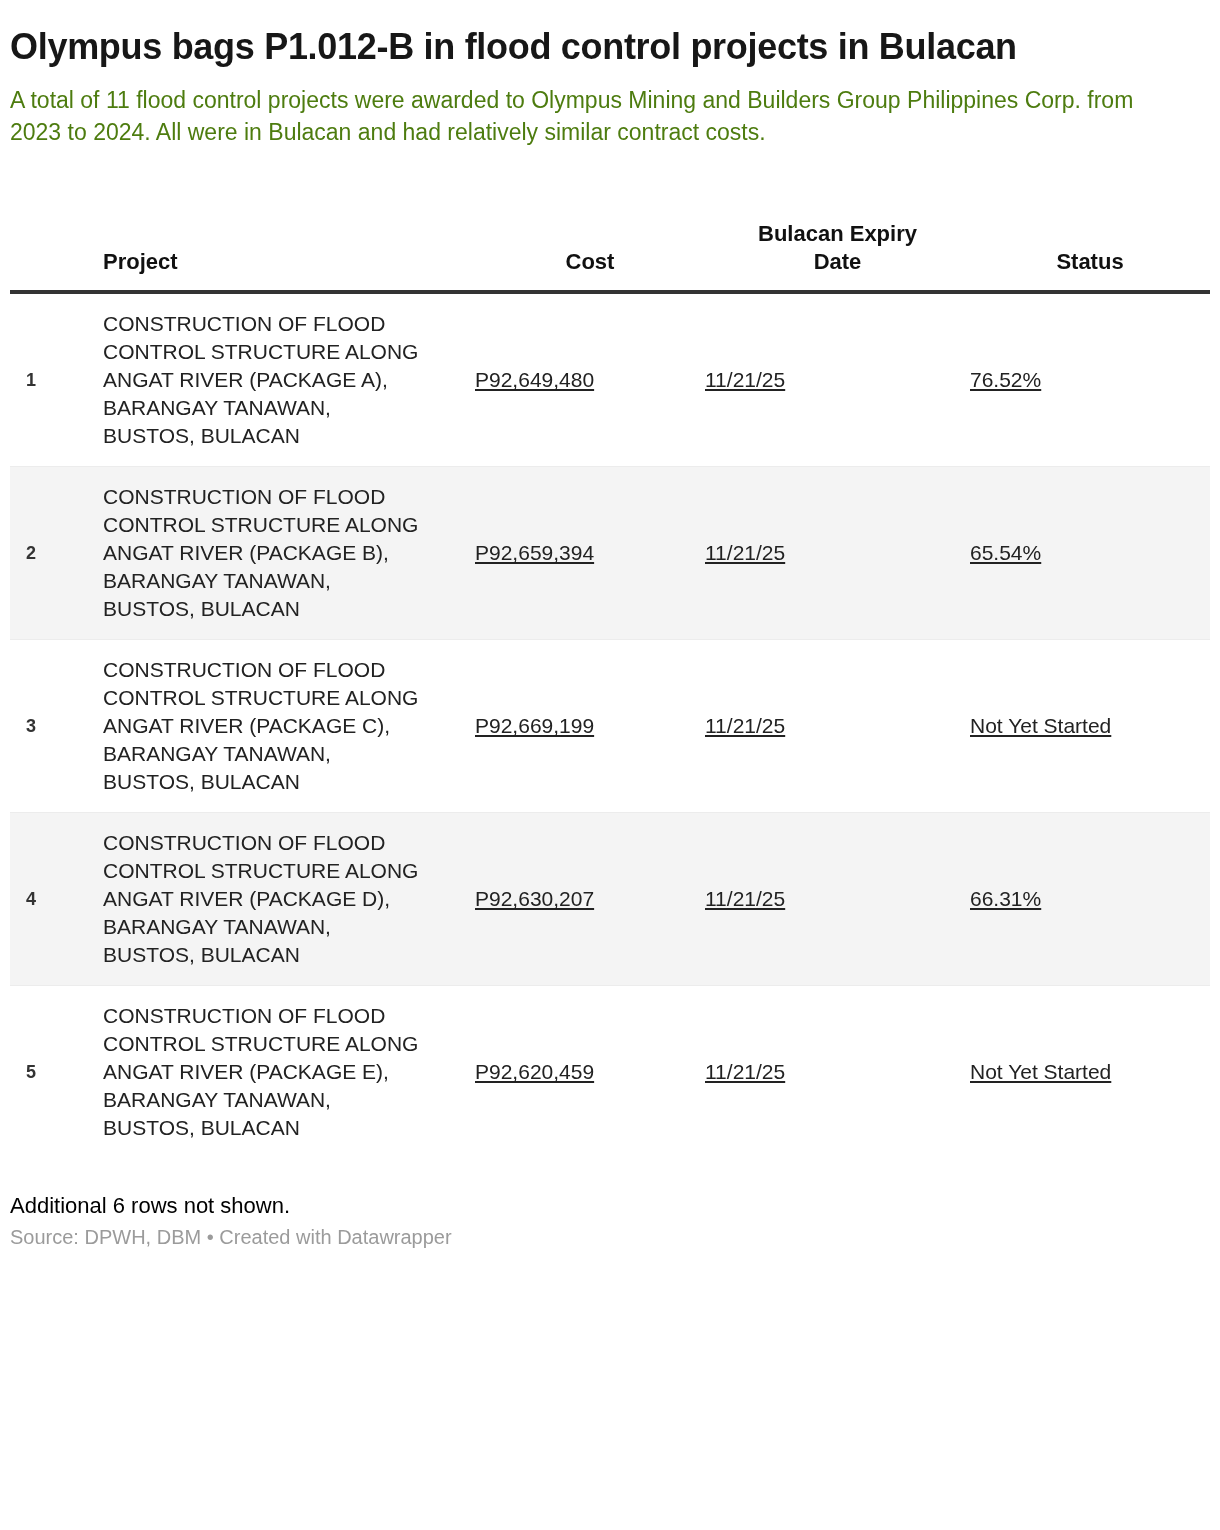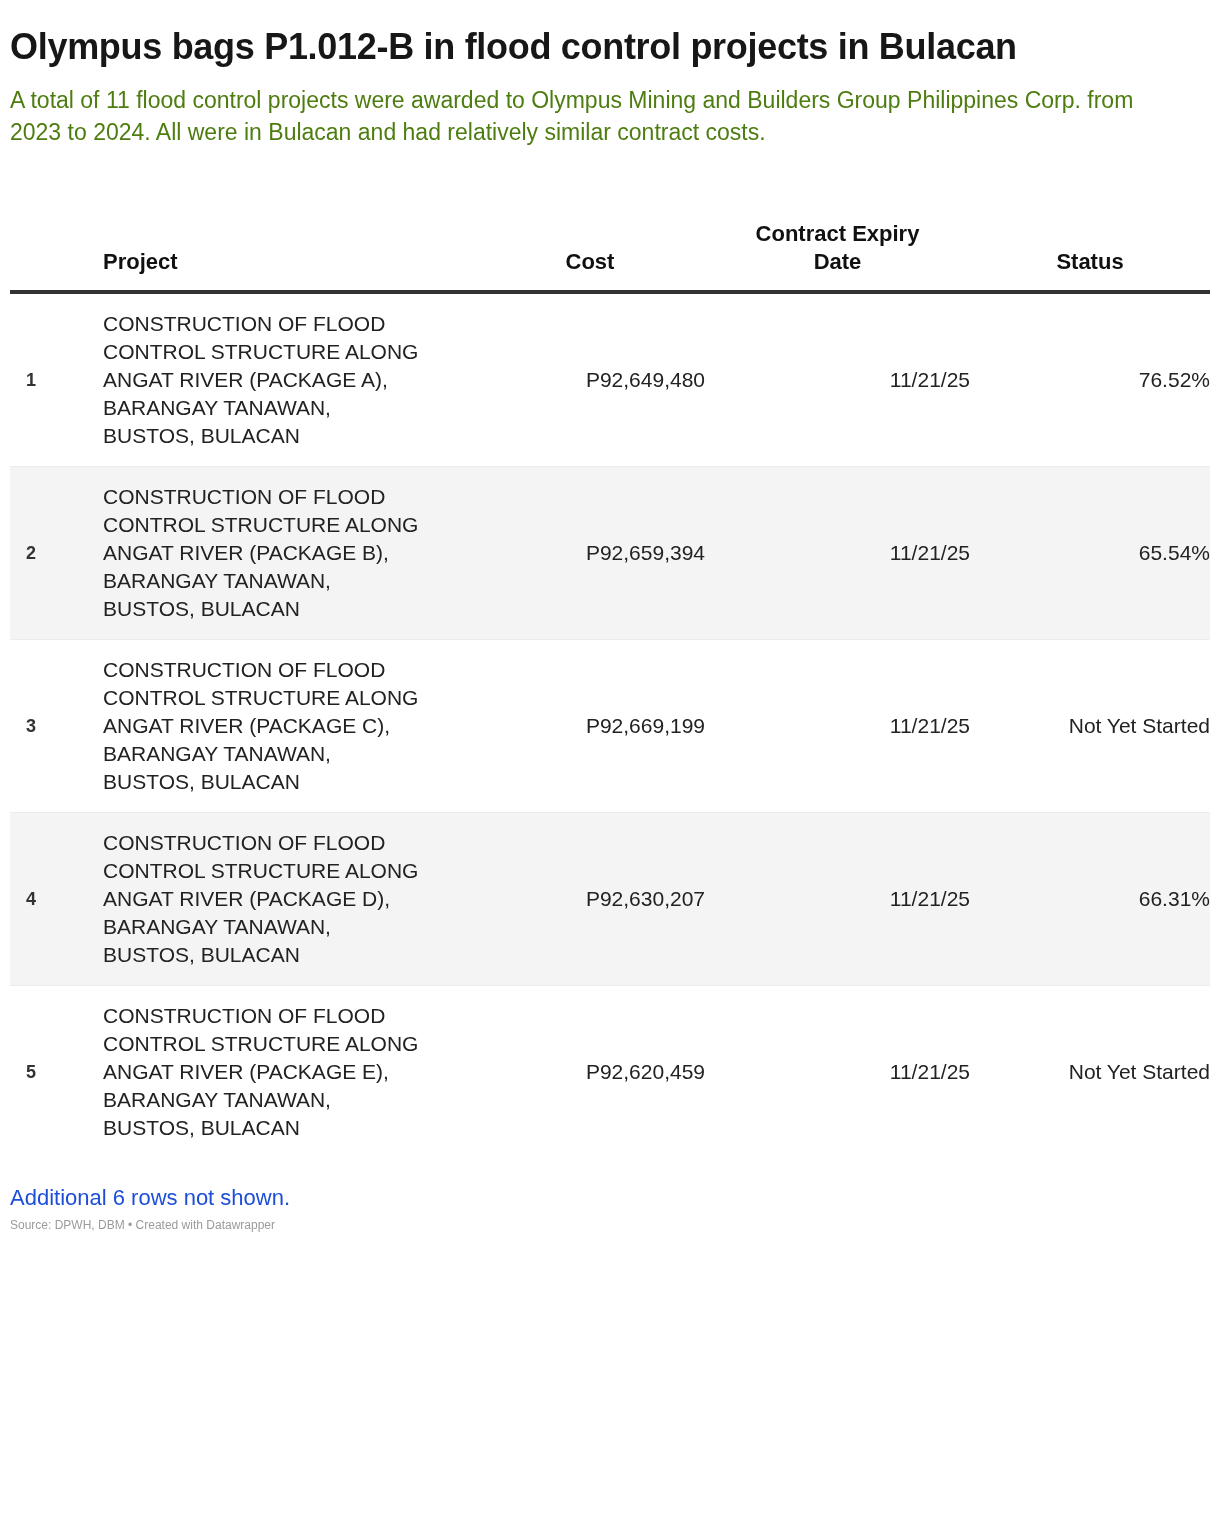--- a/index.html
+++ b/index.html
@@ -129,7 +129,7 @@
         <th class="h-project">Project</th>
         <th class="h-cost">Cost</th>
         <th class="h-date">
-          <span class="wrap-limit">Contract Expiry Date</span>
+          <span class="wrap-limit">Bulacan Expiry Date</span>
         </th>
         <th class="h-status">Status</th>
       </tr>

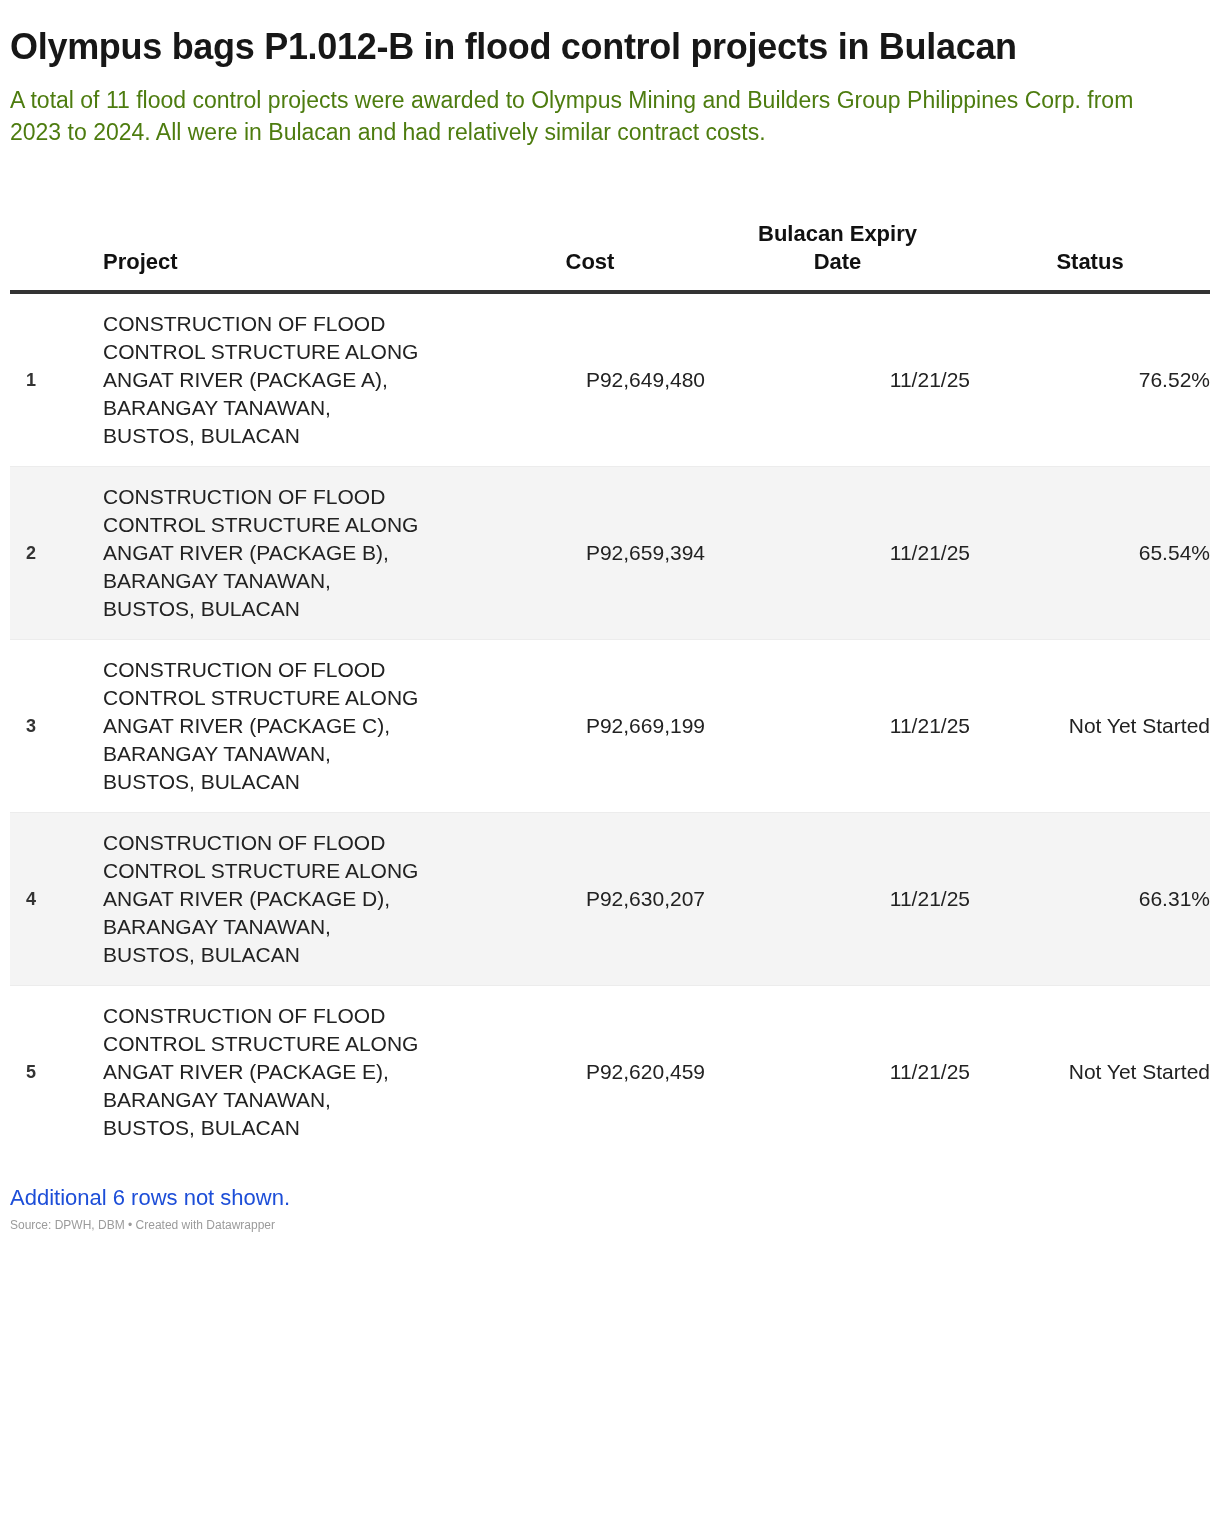--- a/index.html
+++ b/index.html
@@ -80,7 +80,7 @@
     padding-right: 55px;
     margin-left: 40px;
   }
-  td.cost, td.date, td.status { text-align: right; }
+  td.cost, td.date, td.status { text-align: left; text-decoration: underline; }
 
   .note {
     margin-top: 27px;

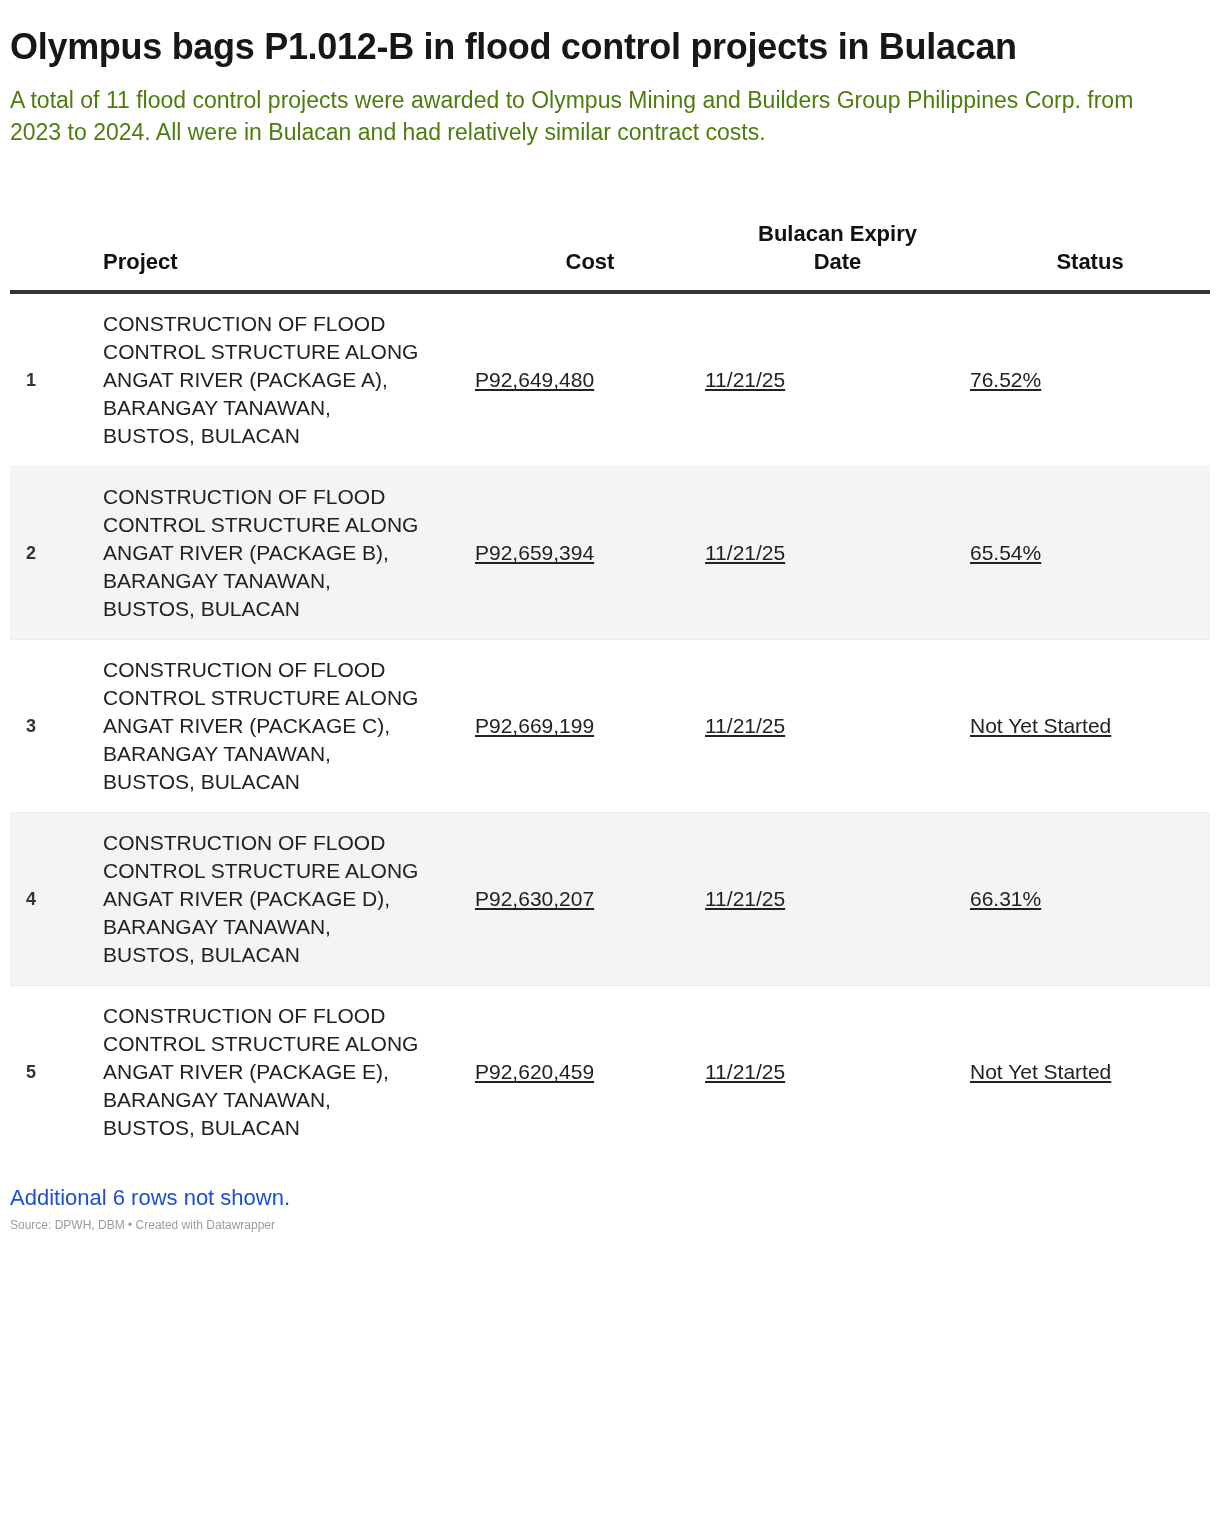--- a/index.html
+++ b/index.html
@@ -83,9 +83,9 @@
   td.cost, td.date, td.status { text-align: left; text-decoration: underline; }
 
   .note {
-    margin-top: 27px;
+    margin-top: 35px;
     font-size: 22px;
-    color: #1d4ed8;
+    color: #000000;
   }
   .footnote {
     margin-top: 46px;

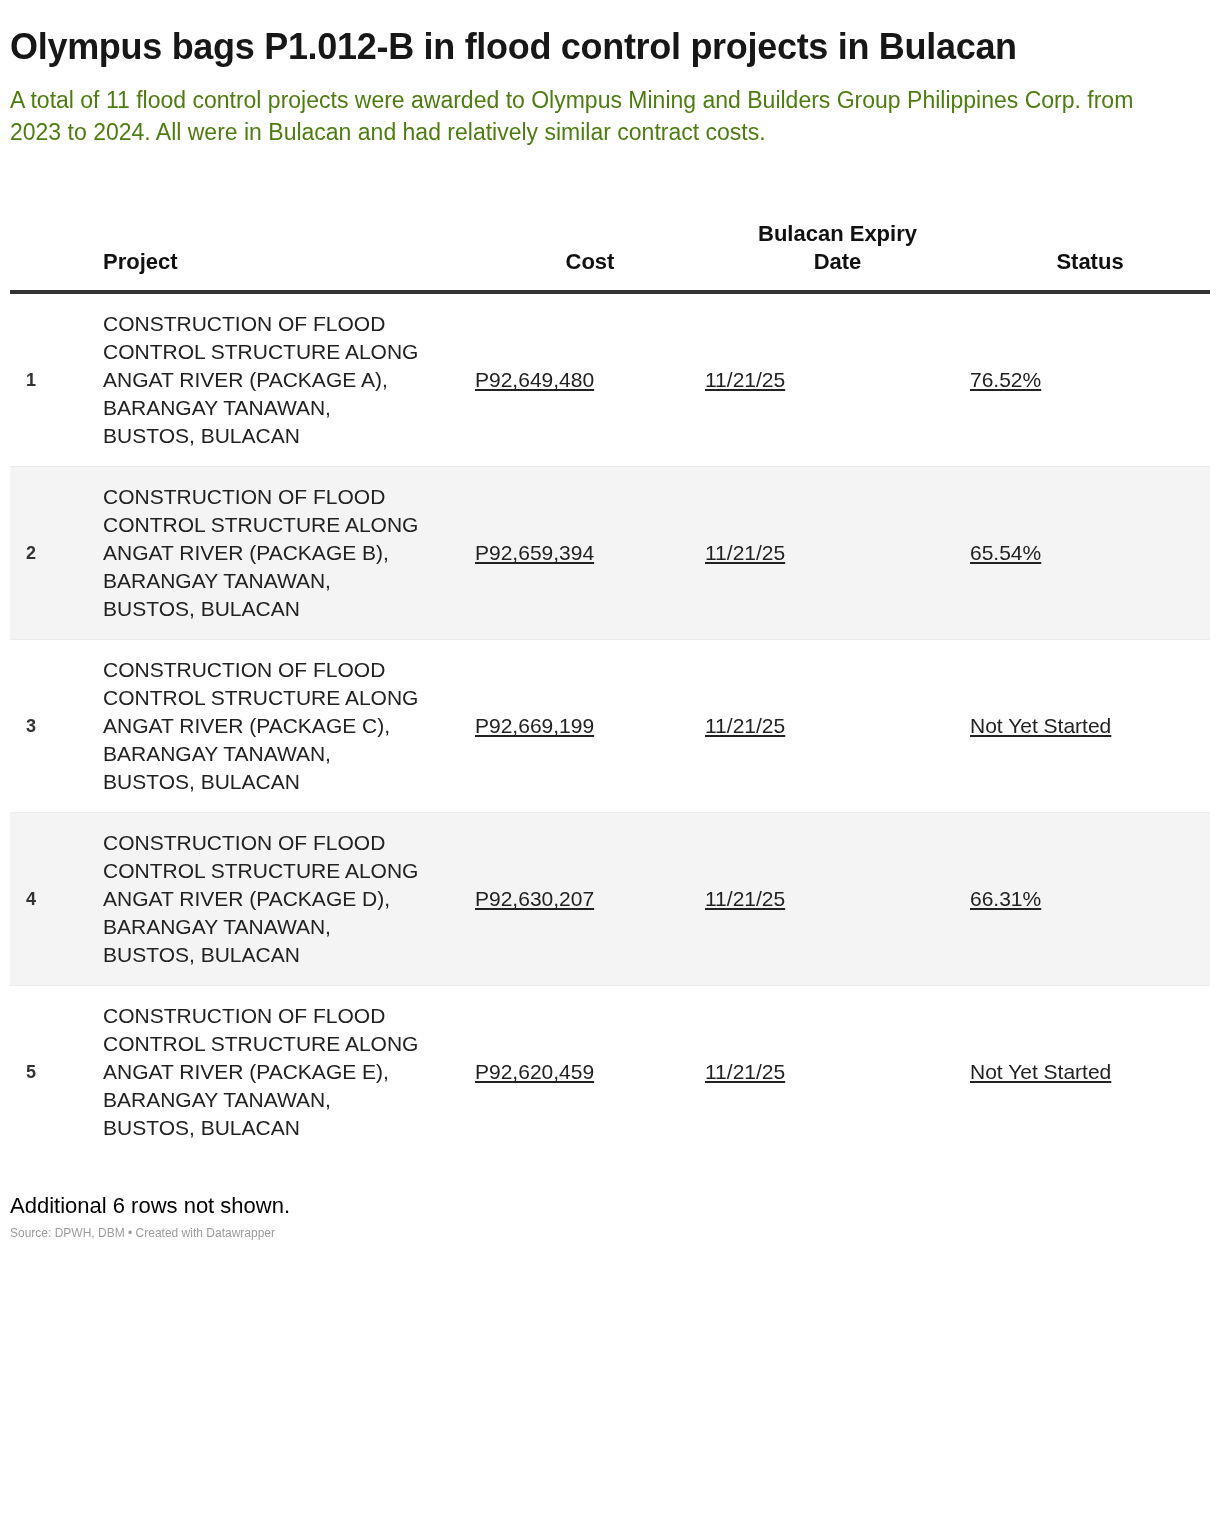--- a/index.html
+++ b/index.html
@@ -97,7 +97,7 @@
   }
   .source-line {
     margin-top: 7px;
-    font-size: 12px;
+    font-size: 20px;
     color: #9b9b9b;
   }
   .source-line a {

